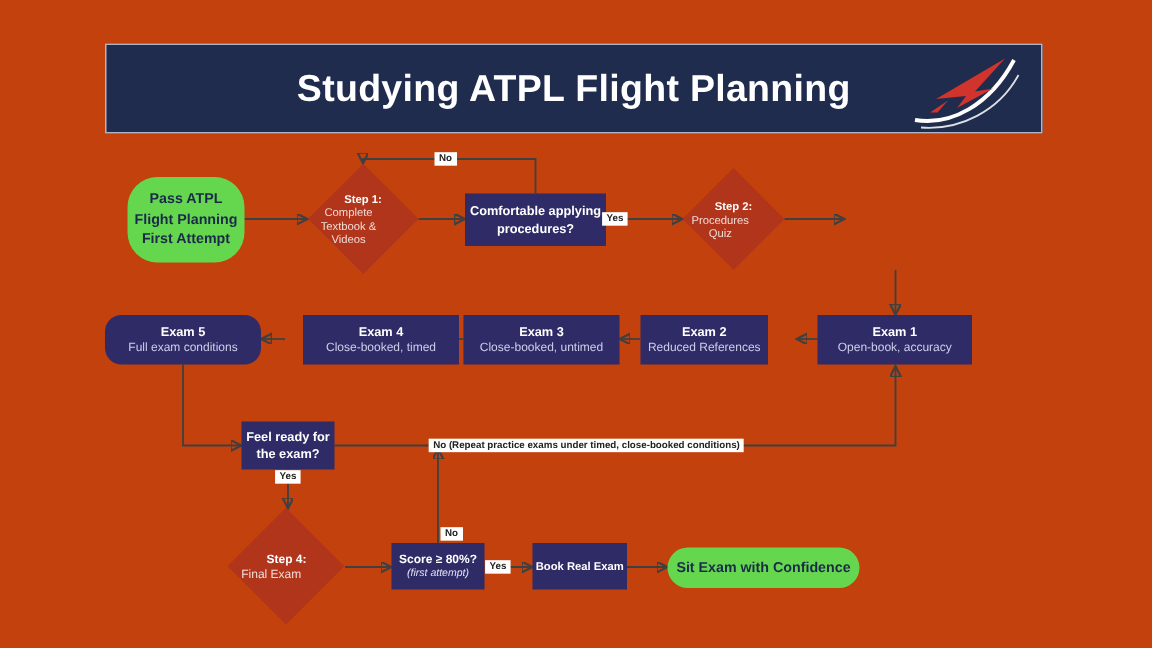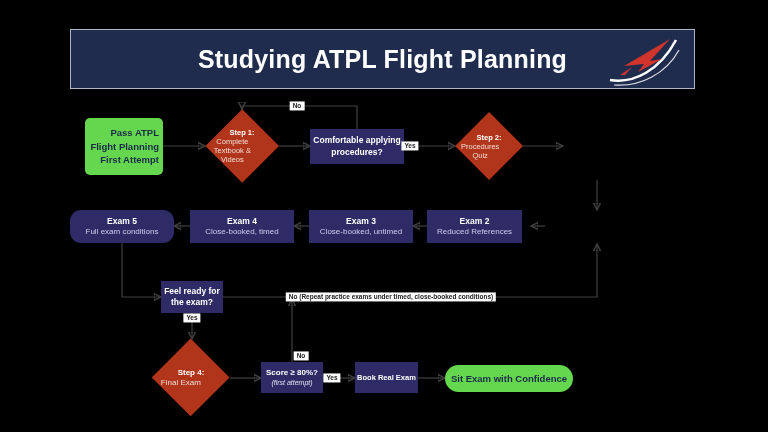--- a/index.html
+++ b/index.html
@@ -4,7 +4,7 @@
 <style>
   html,body{margin:0;padding:0;background:#fff;}
   #canvas{
-    position:relative;width:768px;height:432px;background:#000000;
+    position:relative;width:768px;height:432px;background:#c2410c;
     font-family:"Liberation Sans",sans-serif;overflow:hidden;
   }
   

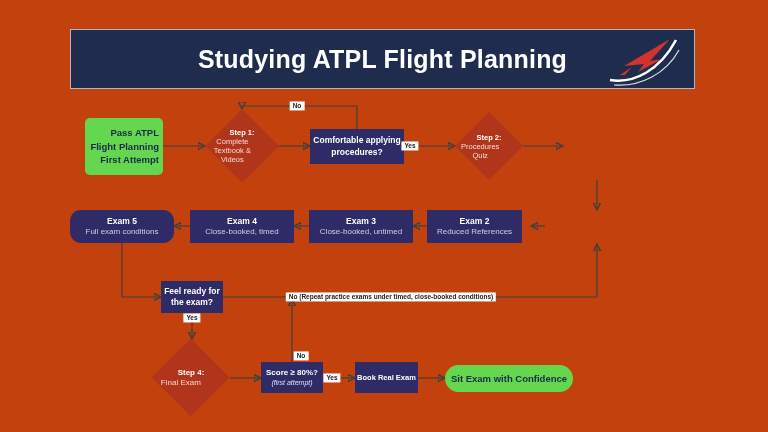--- a/index.html
+++ b/index.html
@@ -31,7 +31,7 @@
   .score .line2{font-size:7px;font-style:italic;color:#e3e1f2;}
   .book .line1{font-size:7.5px;font-weight:bold;white-space:nowrap;}
   .pill{background:#65d74f;color:#1b2a4a;font-weight:bold;}
-  .pill-start{border-radius:5px;font-size:9.5px;line-height:1.45;padding:2px 4px;text-align:right;}
+  .pill-start{border-radius:20px;font-size:9.5px;line-height:1.45;padding:2px 4px;}
   .pill-end{border-radius:14px;font-size:9.5px;white-space:nowrap;}
   
   .diamond{position:absolute;}

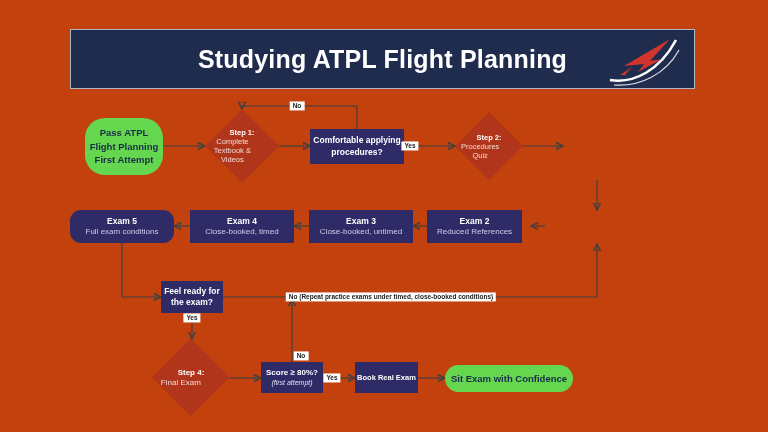--- a/index.html
+++ b/index.html
@@ -113,7 +113,7 @@
     <span class="line1">Exam 5</span>
     <span class="line2">Full exam conditions</span>
   </div>
-  <div class="node rect" style="left:190px;top:210px;width:104px;height:33px;">
+  <div class="node rect" style="left:202px;top:210px;width:104px;height:33px;">
     <span class="line1">Exam 4</span>
     <span class="line2">Close-booked, timed</span>
   </div>

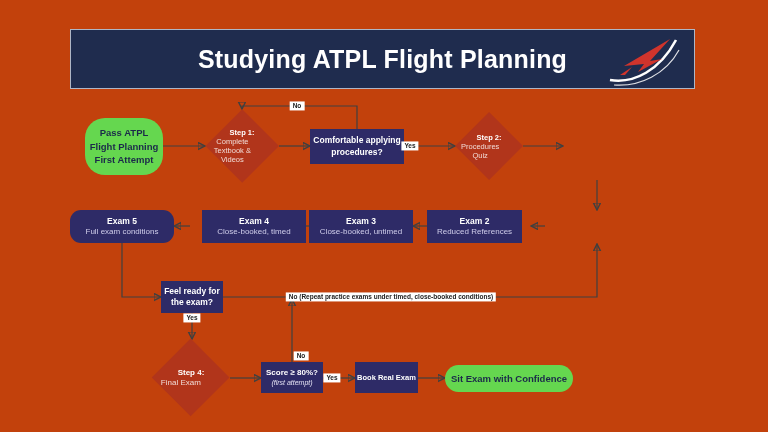--- a/index.html
+++ b/index.html
@@ -121,7 +121,7 @@
     <span class="line1">Exam 3</span>
     <span class="line2">Close-booked, untimed</span>
   </div>
-  <div class="node rect" style="left:427px;top:210px;width:95px;height:33px;">
+  <div class="node rect" style="left:427px;top:210px;width:85px;height:33px;">
     <span class="line1">Exam 2</span>
     <span class="line2">Reduced References</span>
   </div>

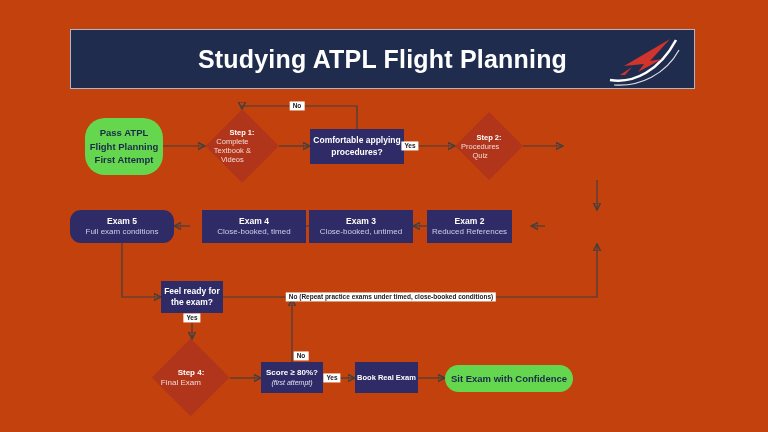--- a/index.html
+++ b/index.html
@@ -125,6 +125,10 @@
     <span class="line1">Exam 2</span>
     <span class="line2">Reduced References</span>
   </div>
+  <div class="node rect" style="left:545px;top:210px;width:103px;height:33px;">
+    <span class="line1">Exam 1</span>
+    <span class="line2">Open-book, accuracy</span>
+  </div>
 
   <div class="node rect" style="left:161px;top:281px;width:62px;height:32px;">
     <span class="wrap85">Feel ready for the exam?</span>

